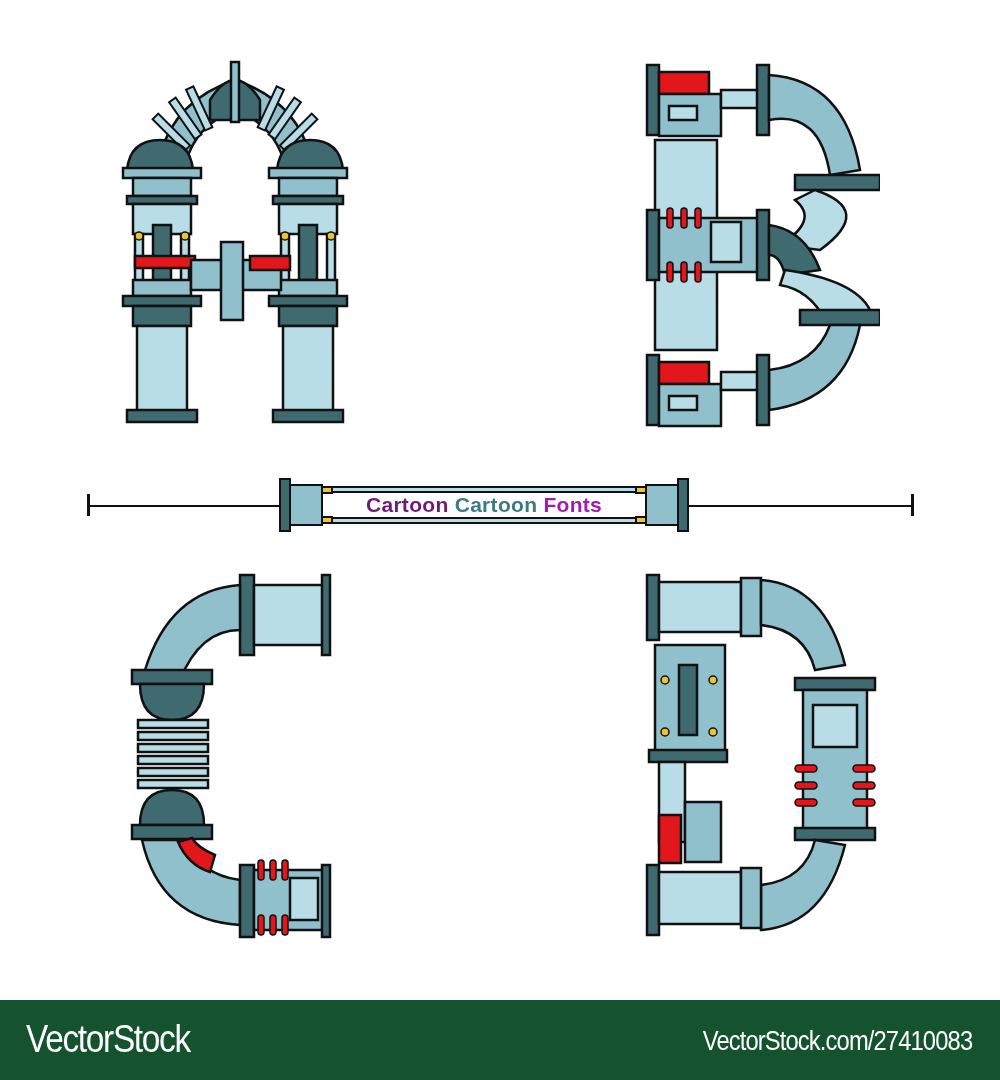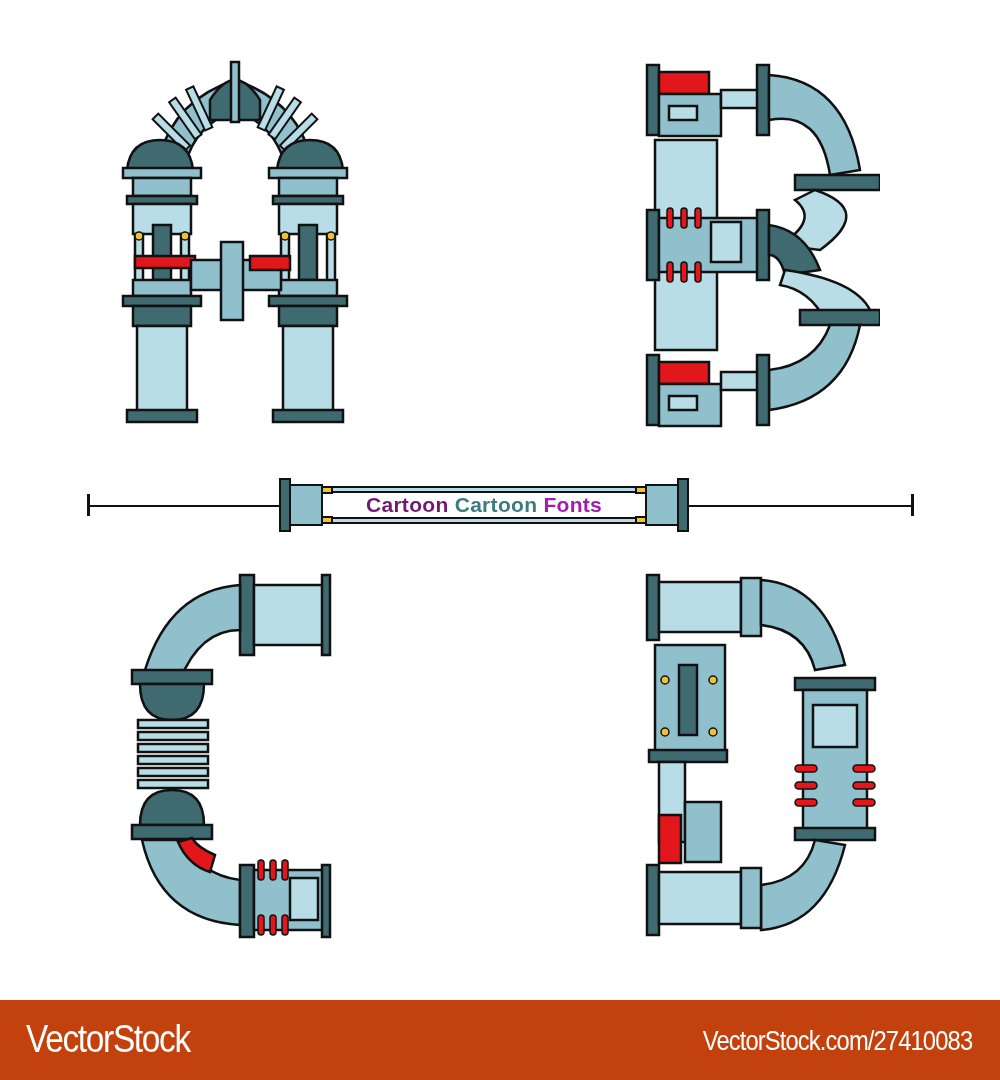--- a/index.html
+++ b/index.html
@@ -9,7 +9,7 @@
   .banner-cap { position:absolute; top:494px; width:3px; height:22px; background:#111; }
   .banner { position:absolute; left:278px; top:475px; width:412px; height:60px; }
   .banner-text { position:absolute; left:0; right:0; top:18px; text-align:center; font-weight:bold; font-size:21px; letter-spacing:0.3px; }
-  .footer { position:absolute; left:0; top:1000px; width:1000px; height:80px; background:#c2410c; }
+  .footer { position:absolute; left:0; top:1000px; width:1000px; height:80px; background:#14532d; }
   .footer-logo { position:absolute; left:26px; top:18px; color:#fff; font-size:38px; letter-spacing:-1.5px; font-family:"Liberation Sans", sans-serif; transform:scaleX(0.88); transform-origin:left; }
   .footer-id { position:absolute; right:28px; top:26px; color:#fff; font-size:27px; letter-spacing:-1px; font-family:"Liberation Sans", sans-serif; transform:scaleX(0.88); transform-origin:right; }
 </style>

